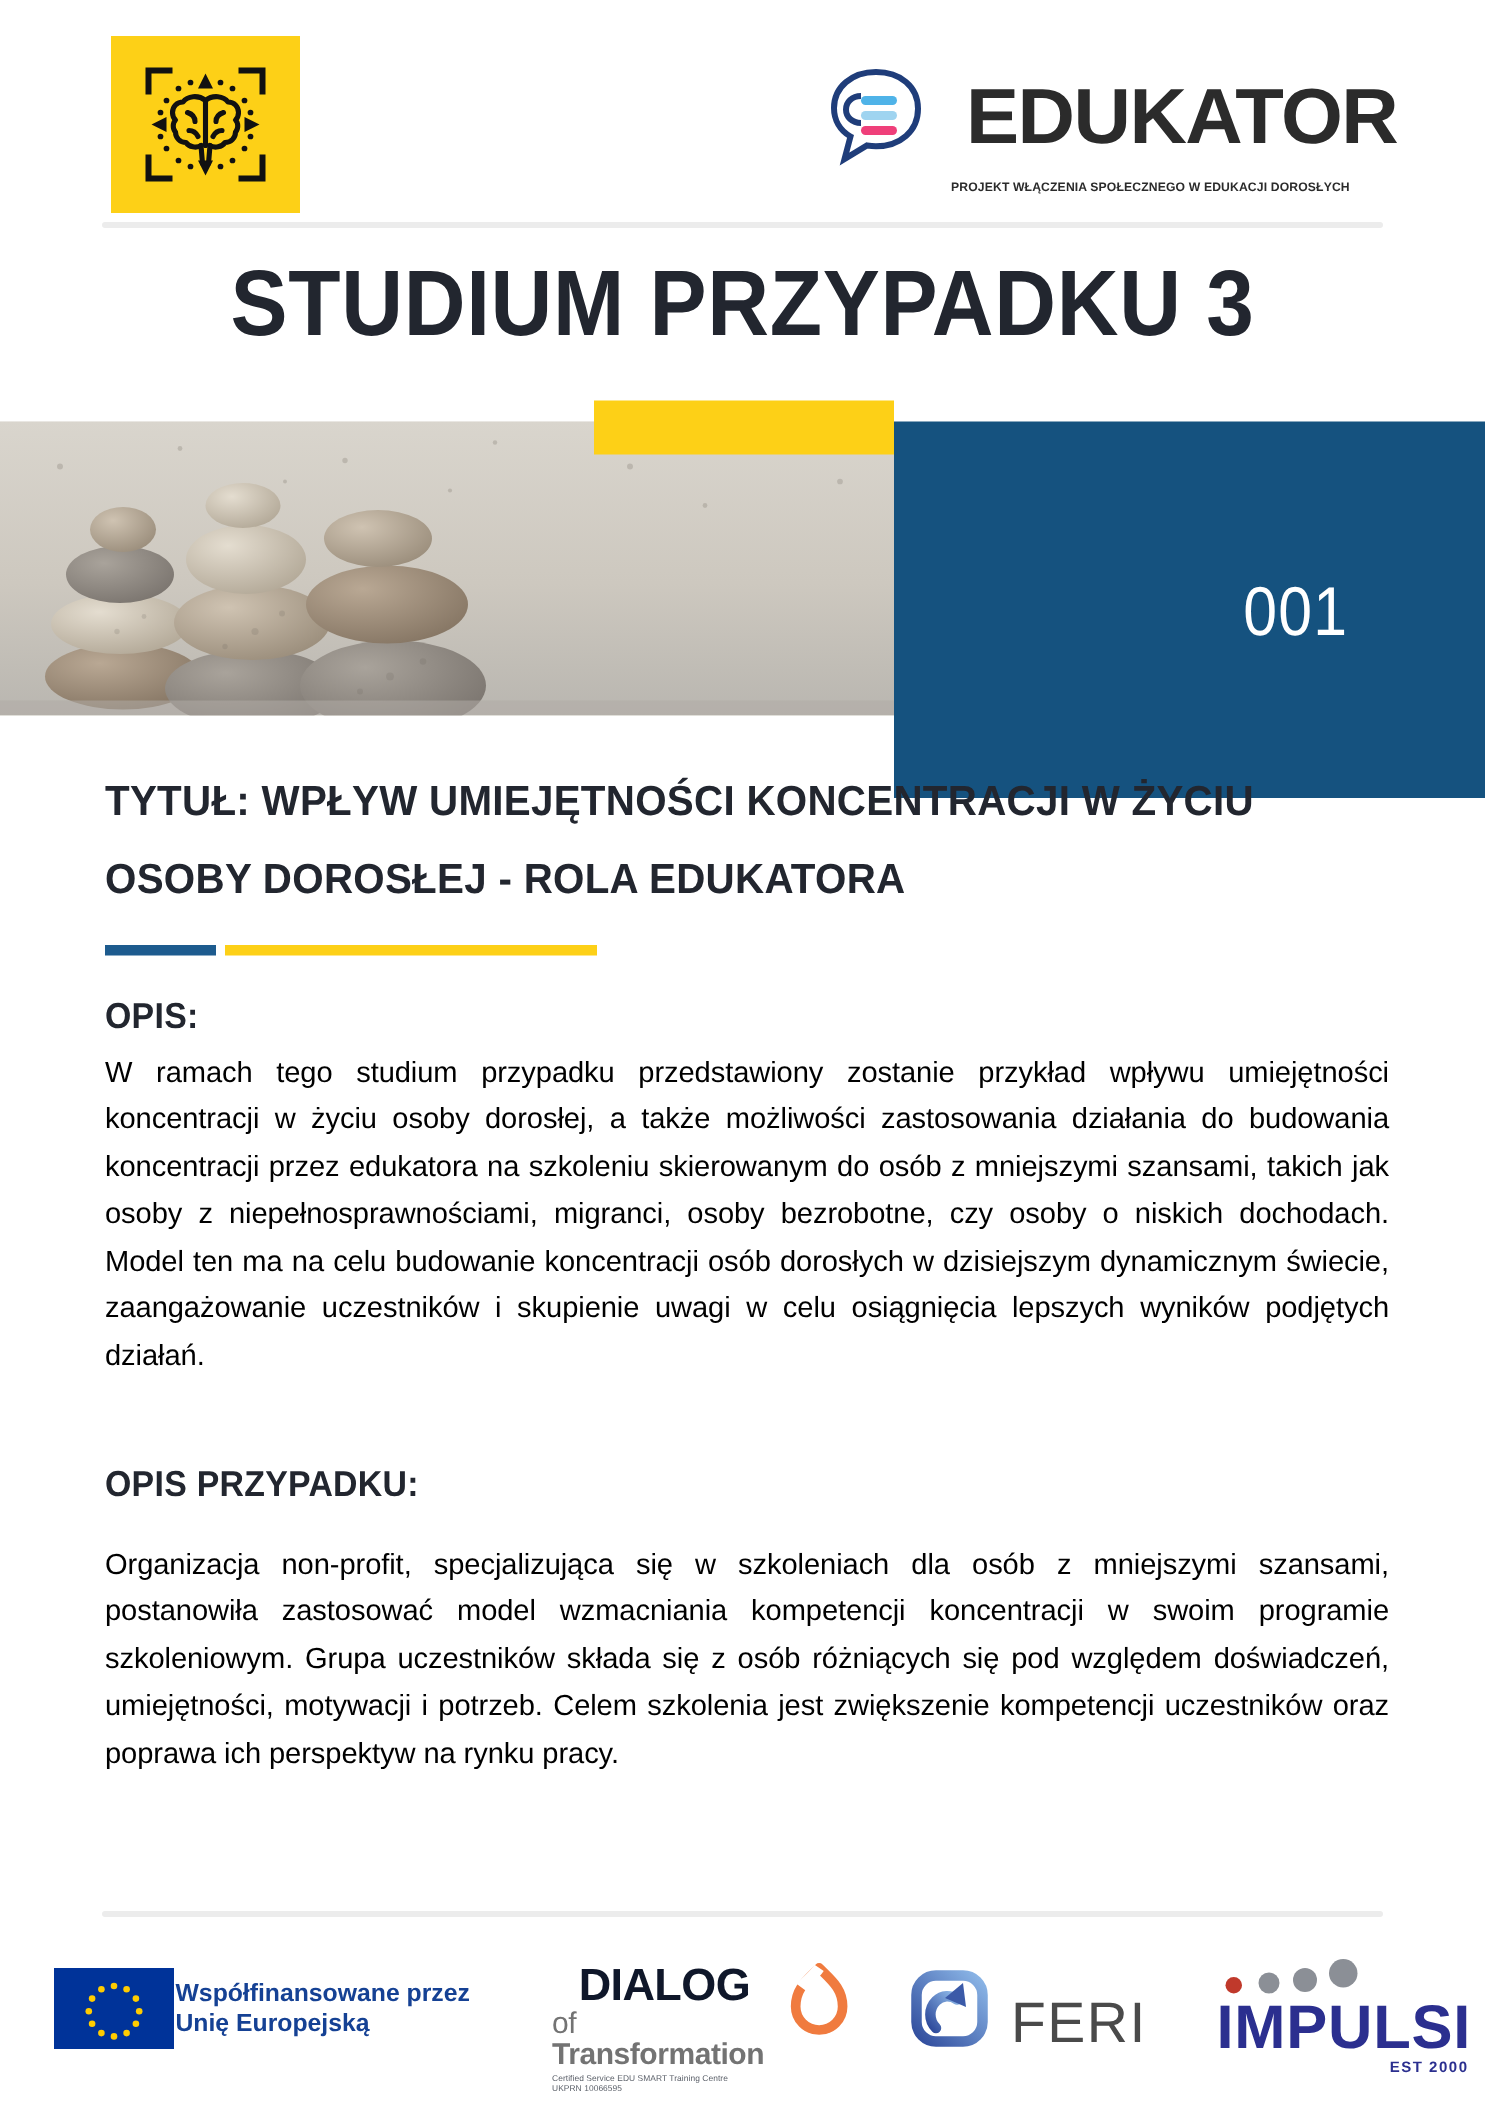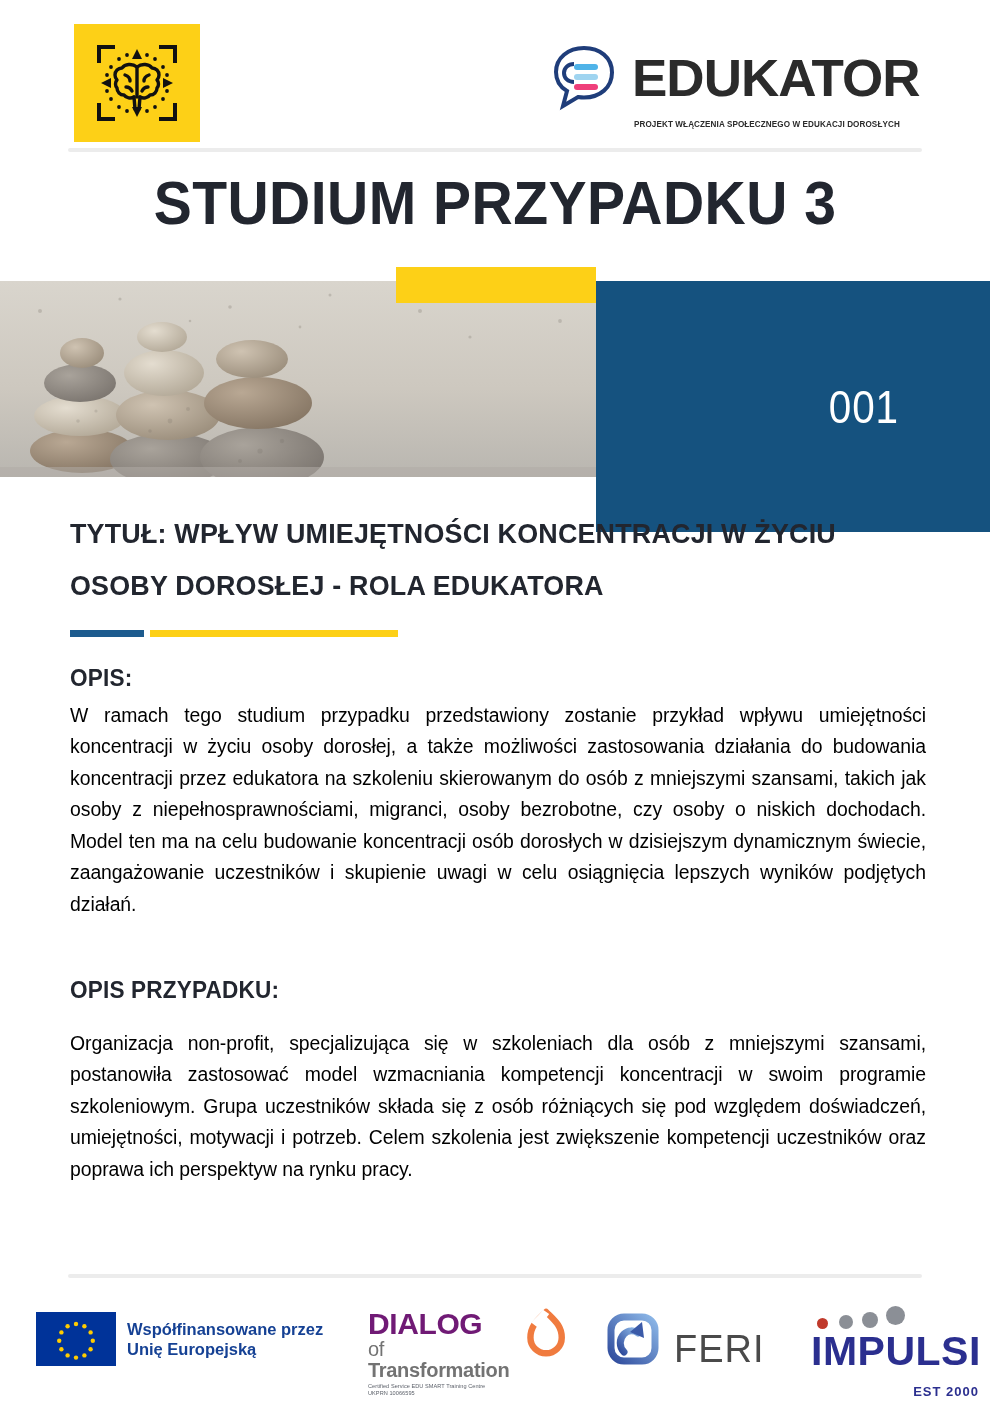--- a/index.html
+++ b/index.html
@@ -53,7 +53,7 @@
   .eduk-row {
     display: flex;
     align-items: center;
-    gap: 12px;
+    gap: 24px;
     height: 72px;
     text-align: right;
   }

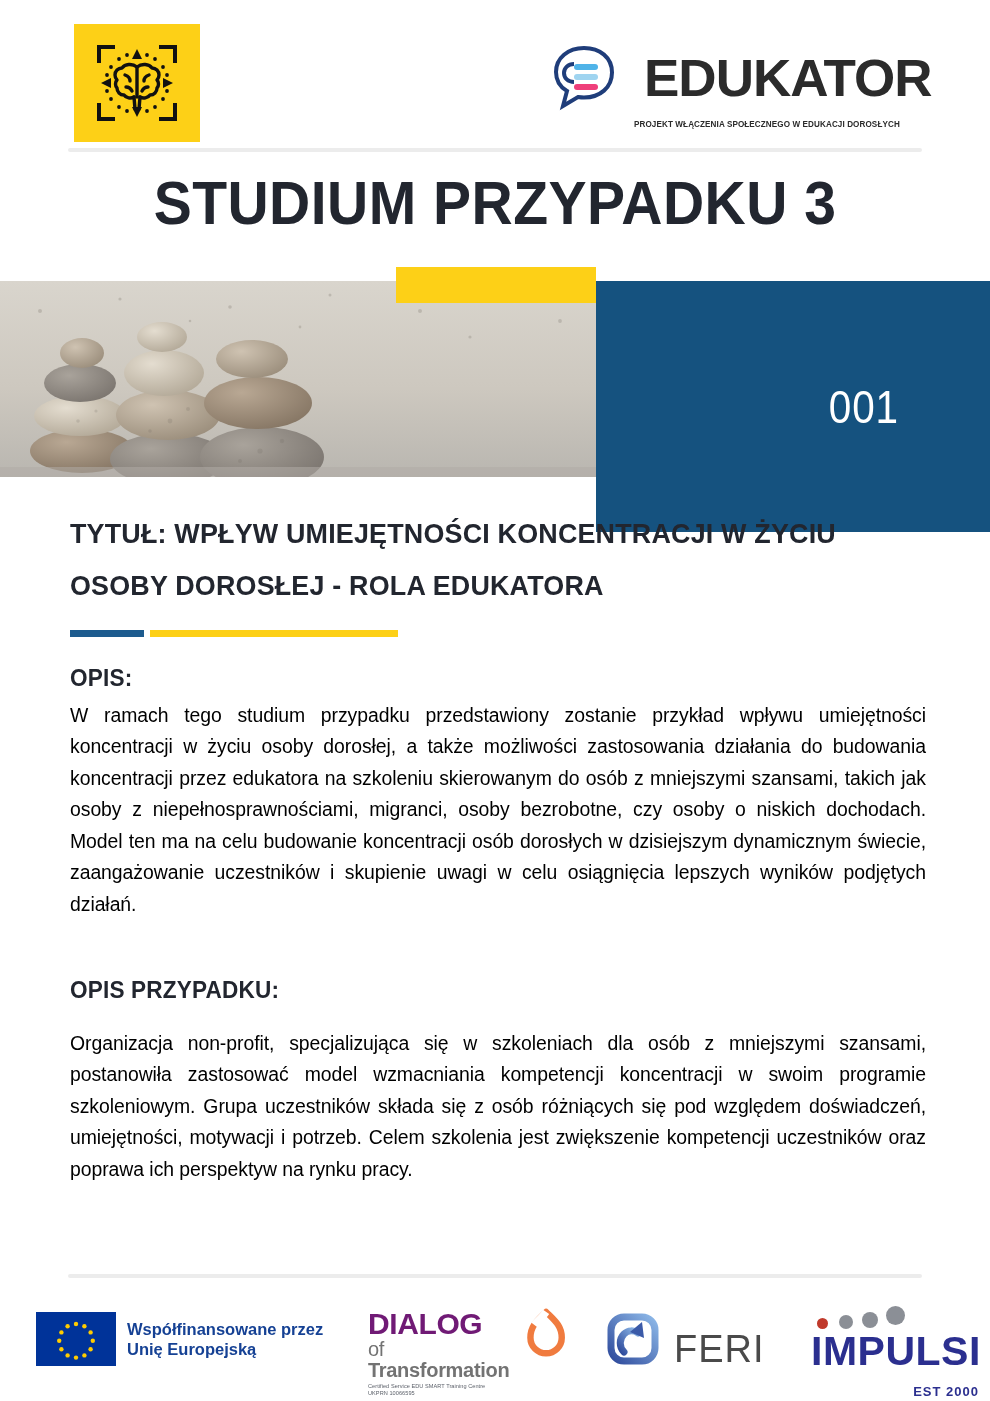--- a/index.html
+++ b/index.html
@@ -235,7 +235,7 @@
     top: 16px;
     display: flex;
     align-items: center;
-    gap: 11px;
+    gap: 1px;
   }
   .eu-flag {
     width: 80px;

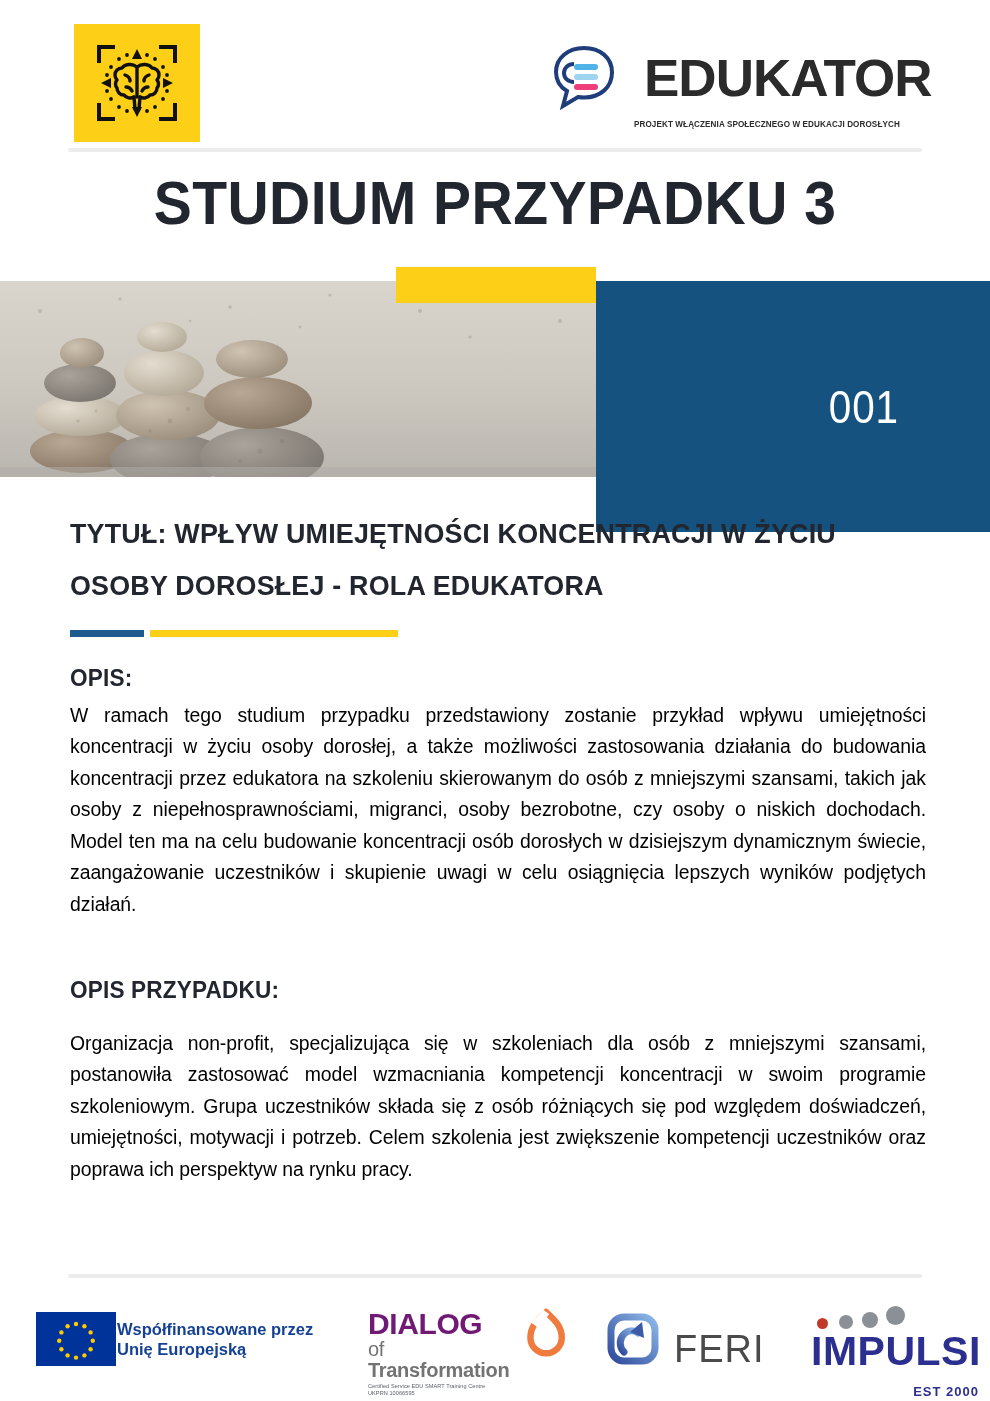--- a/index.html
+++ b/index.html
@@ -271,8 +271,9 @@
     font-weight: 700;
     font-size: 30px;
     line-height: 0.95;
-    color: #701a75;
+    color: #0f172a;
     letter-spacing: -0.4px;
+    text-align: center;
   }
   .dlg-2 {
     font-family: Liberation Sans, sans-serif;

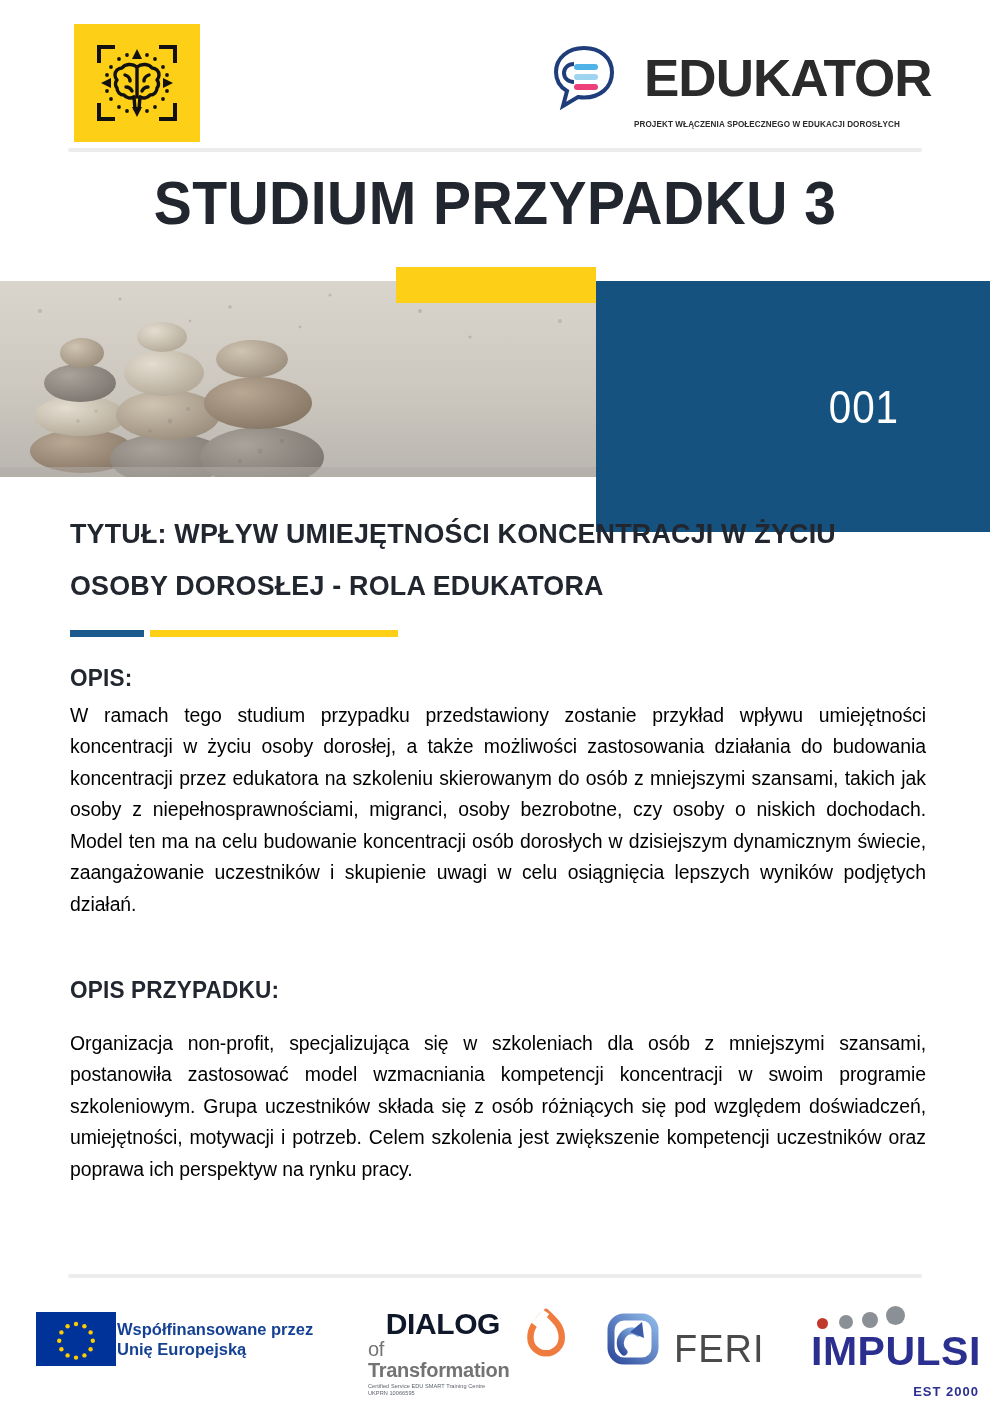--- a/index.html
+++ b/index.html
@@ -339,11 +339,11 @@
   .imp-est {
     font-family: "Liberation Sans", sans-serif;
     font-weight: 700;
-    font-size: 13px;
+    font-size: 10px;
     letter-spacing: 1px;
     color: #2b2f8f;
     text-align: right;
-    margin-top: 12px;
+    margin-top: 1px;
     margin-right: 8px;
   }
 </style>

